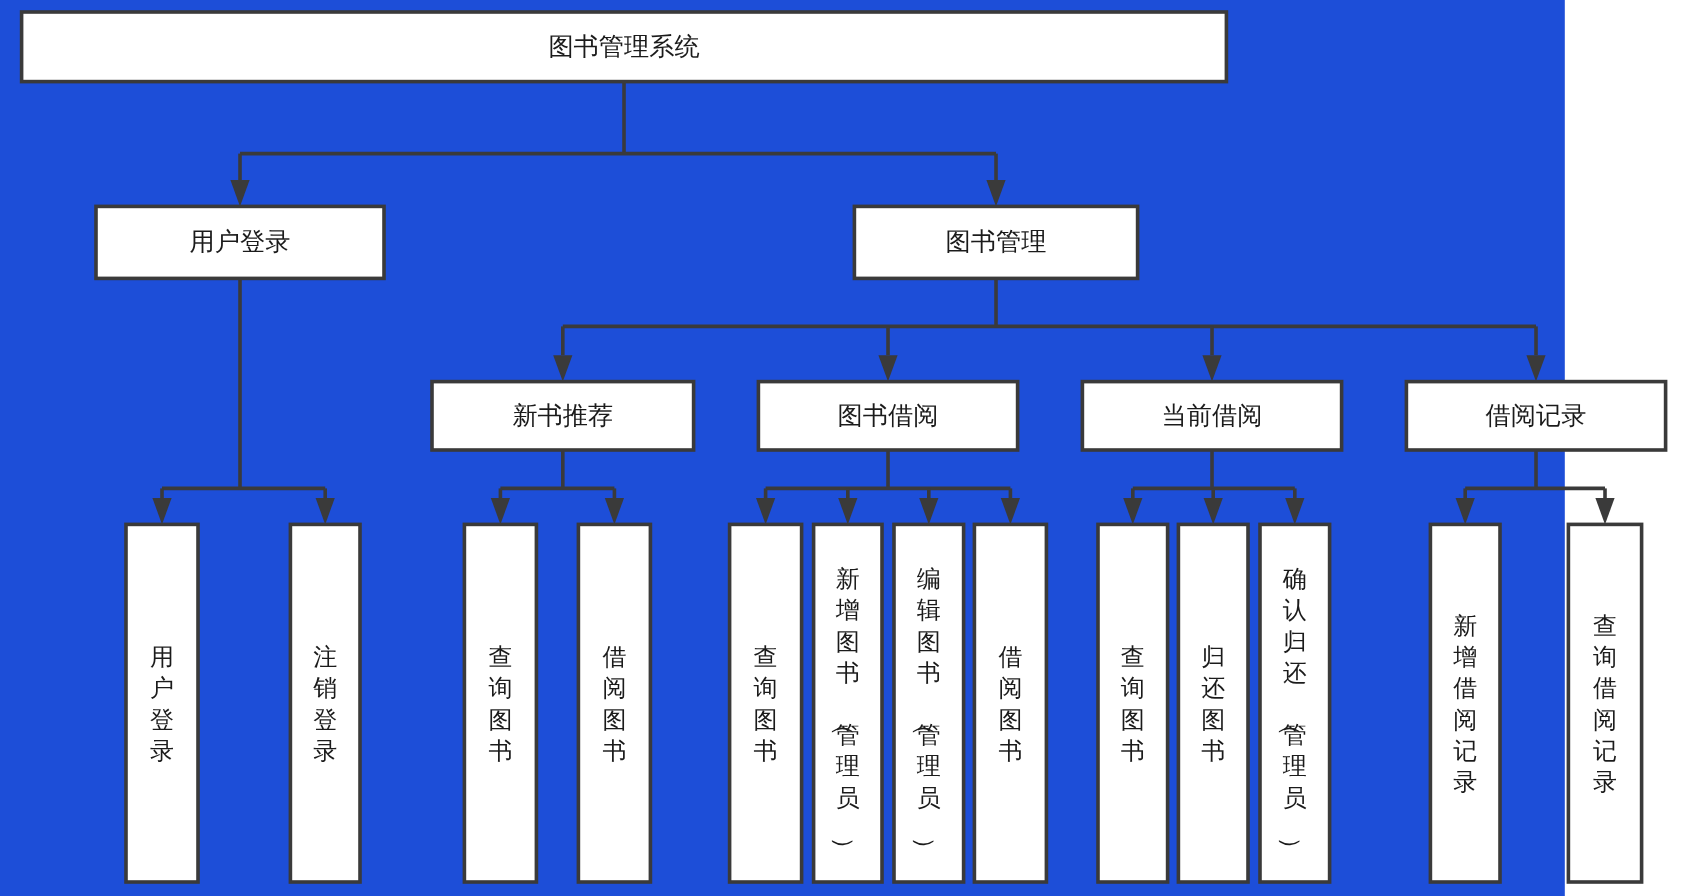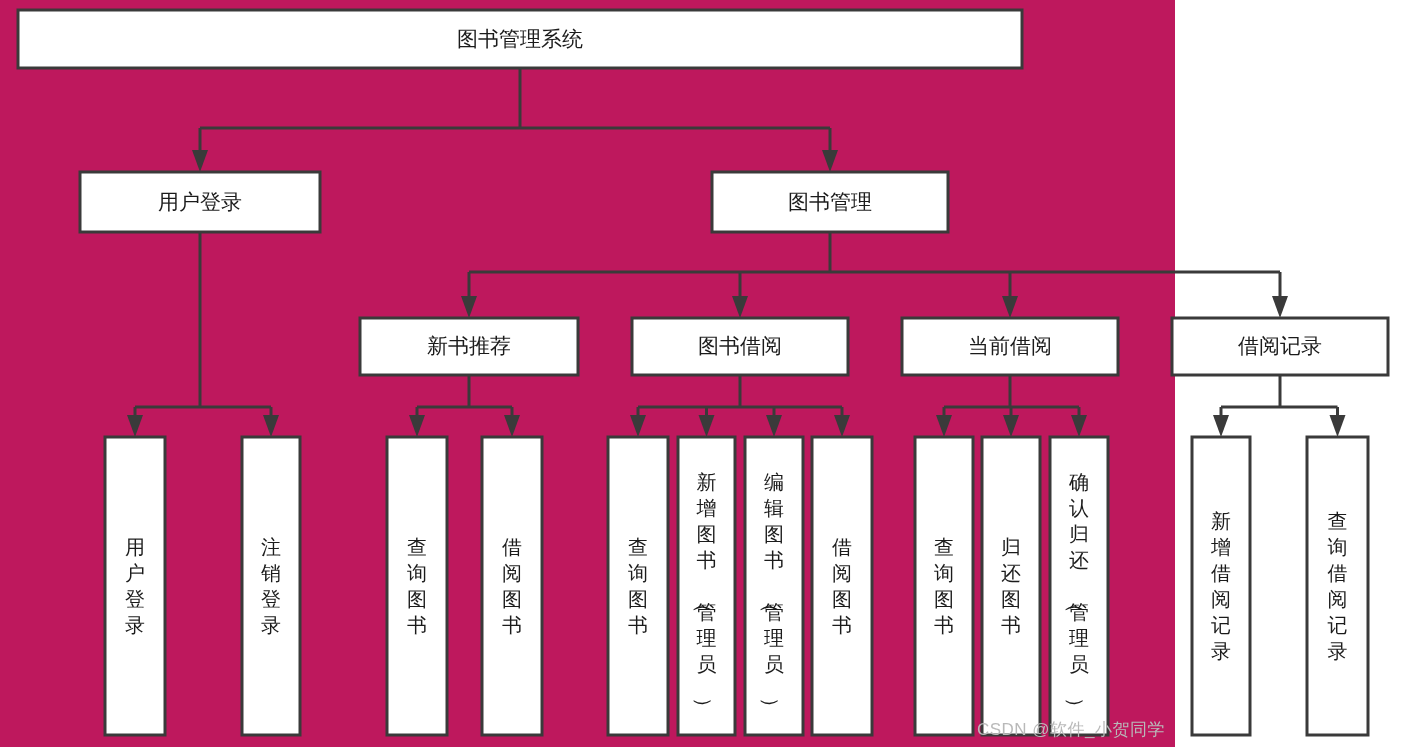--- a/index.html
+++ b/index.html
@@ -15,9 +15,9 @@
   }
   #diagram-root {
     position: relative;
-    width: 1175px;
+    width: 1304px;
     height: 747px;
-    background: #be185d;
+    background: #1d4ed8;
   }
   svg#tree-svg {
     position: absolute;

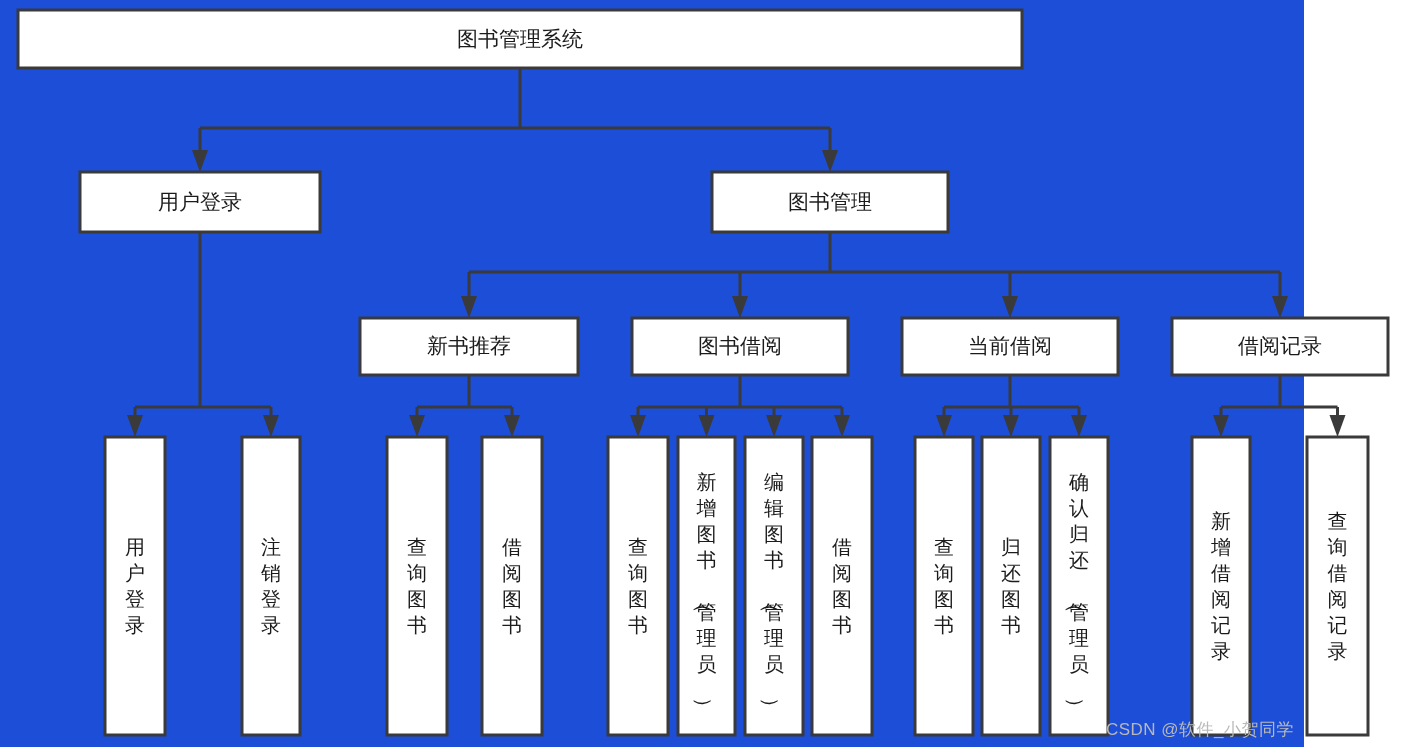--- a/index.html
+++ b/index.html
@@ -223,7 +223,6 @@
         </g>
       </g>
   </svg>
-  <div class="watermark">CSDN @软件_小贺同学</div>
 </div>
 
 </body></html>

